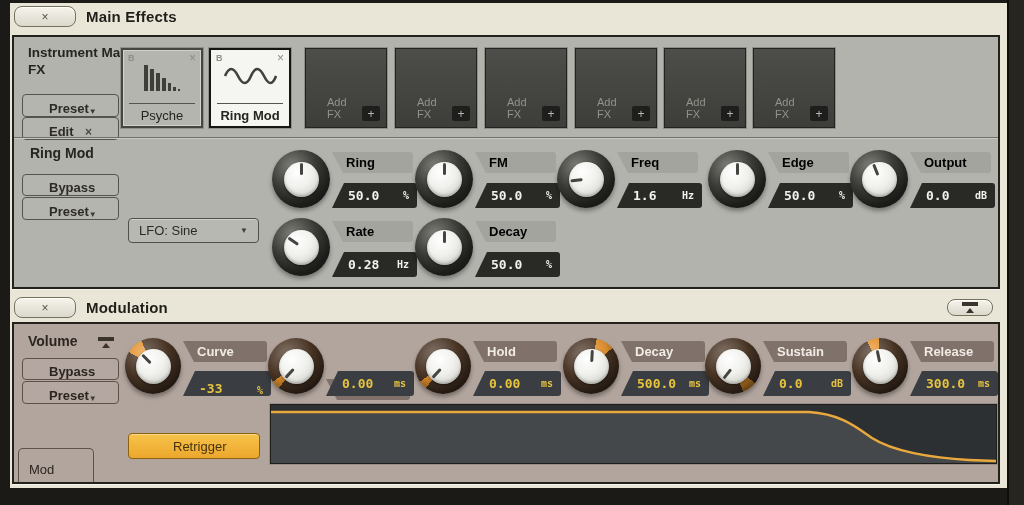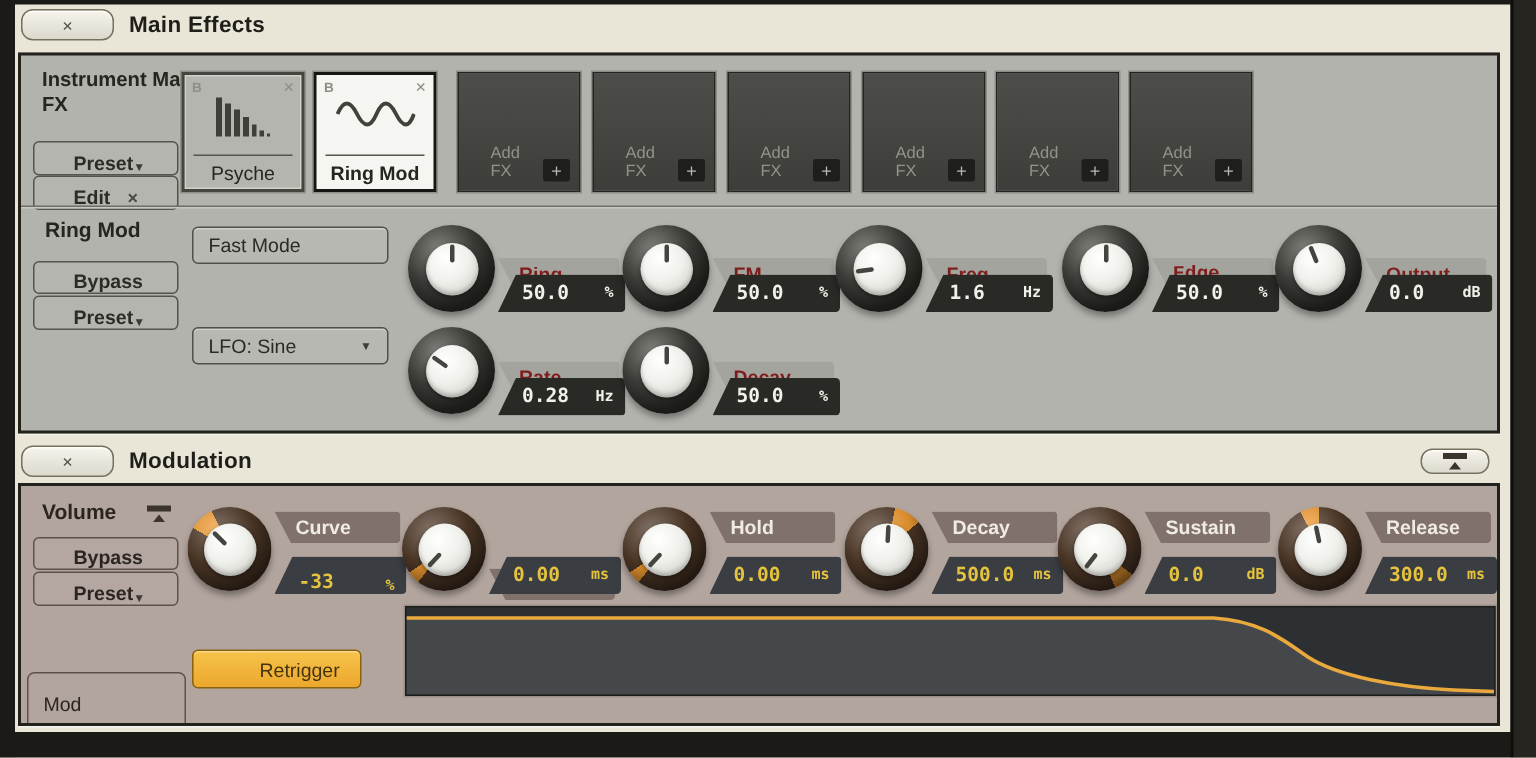--- a/index.html
+++ b/index.html
@@ -196,9 +196,6 @@
       <span class="arrow">▼</span>
     </div>
 
-    <div class="push-btn" style="left:114px;top:114px;width:131px;height:25px;">
-      <span>Fast Mode</span>
-    </div>
     <div class="push-btn" style="left:114px;top:181px;width:131px;height:25px;">
       <span>LFO: Sine</span>
       <span class="arrow">▼</span>

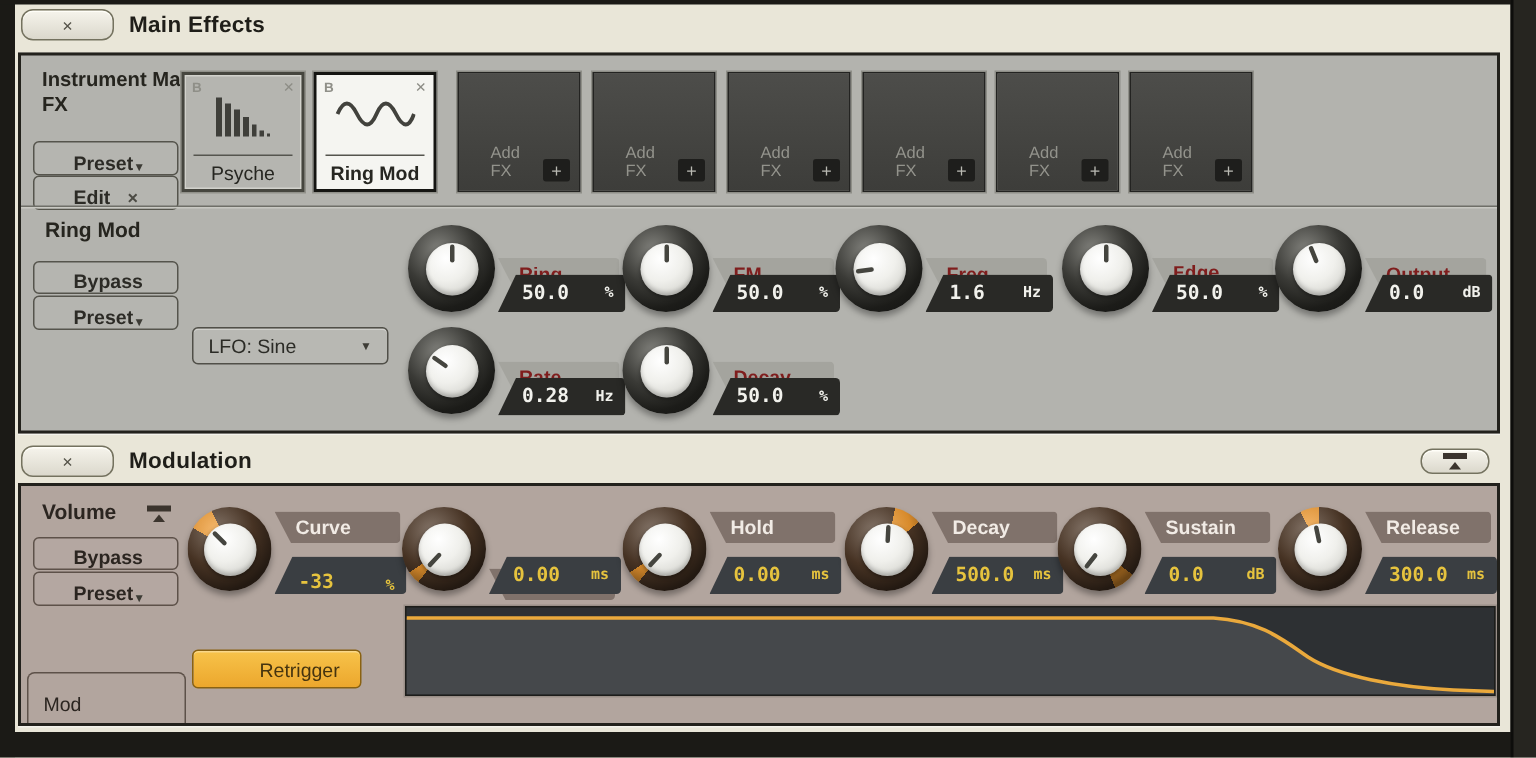--- a/index.html
+++ b/index.html
@@ -68,7 +68,7 @@
 
   .plabel { position:absolute; height:21px; font-size:13px; font-weight:bold; display:flex; align-items:center;
             padding-left:14px; clip-path:polygon(0 0,100% 0,100% 100%,11px 100%); border-radius:0 3px 3px 0; }
-  .plabel.fx  { background:#a4a49e; color:#7f1d1d;margin-top:20px; }
+  .plabel.fx  { background:#a4a49e; color:#000000; }
   .plabel.mod { background:#80726b; color:#f1ebe5; }
   .pval { position:absolute; height:25px; display:flex; align-items:center; justify-content:space-between;
           padding:0 8px 0 16px; clip-path:polygon(12px 0,100% 0,100% 100%,0 100%); border-radius:0 3px 3px 0;

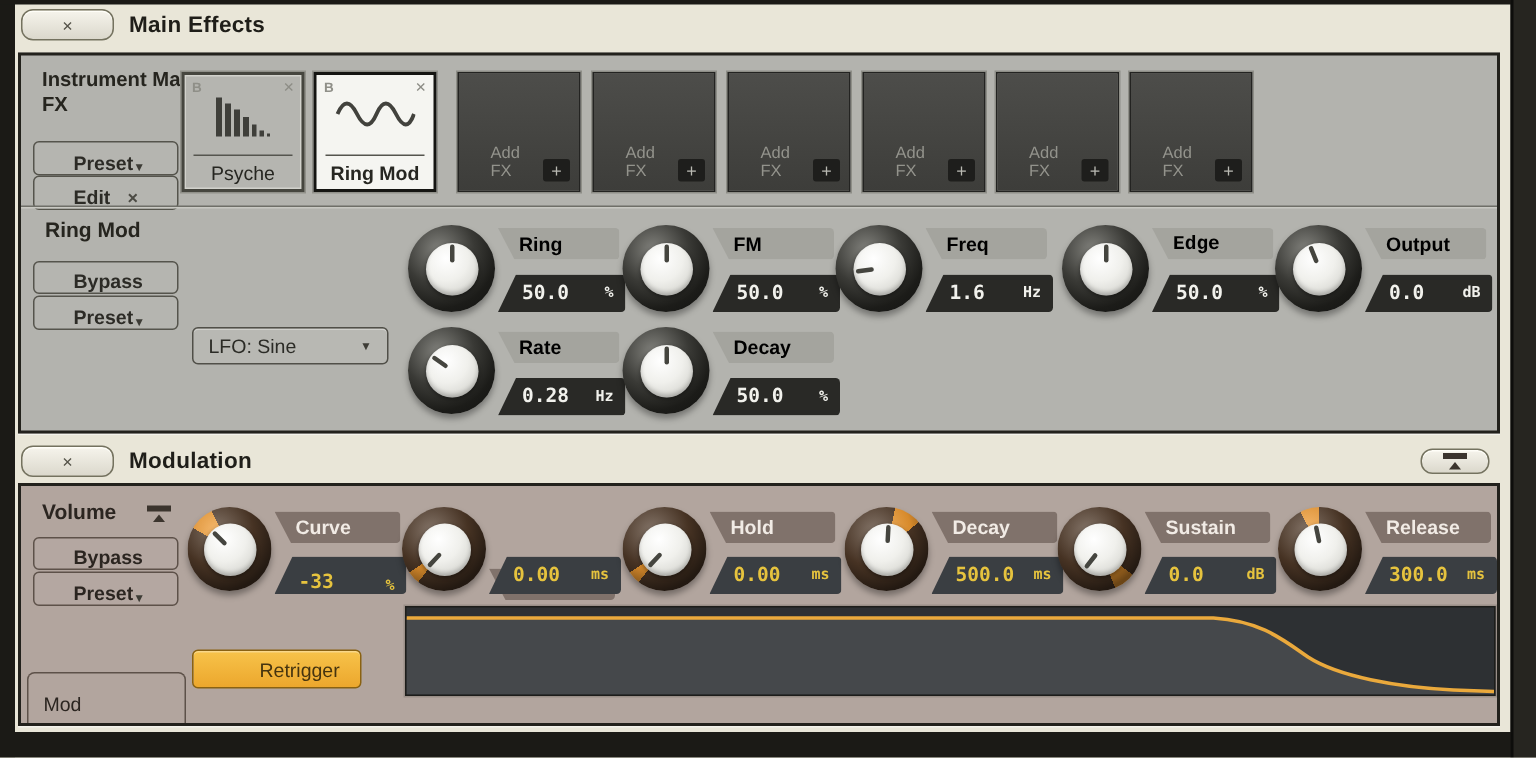--- a/index.html
+++ b/index.html
@@ -239,7 +239,7 @@
           <div class="ptr"></div>
         </div>
       </div>
-    <div class="plabel fx" style="left:754px;top:115px;width:81px;font-family:Liberation Mono, monospace;">Edge</div>
+    <div class="plabel fx" style="left:754px;top:115px;width:81px;">Edge</div>
     <div class="pval fx" style="left:754px;top:146px;width:85px;">
       <span class="num">50.0</span>
         <span class="unit">%</span>

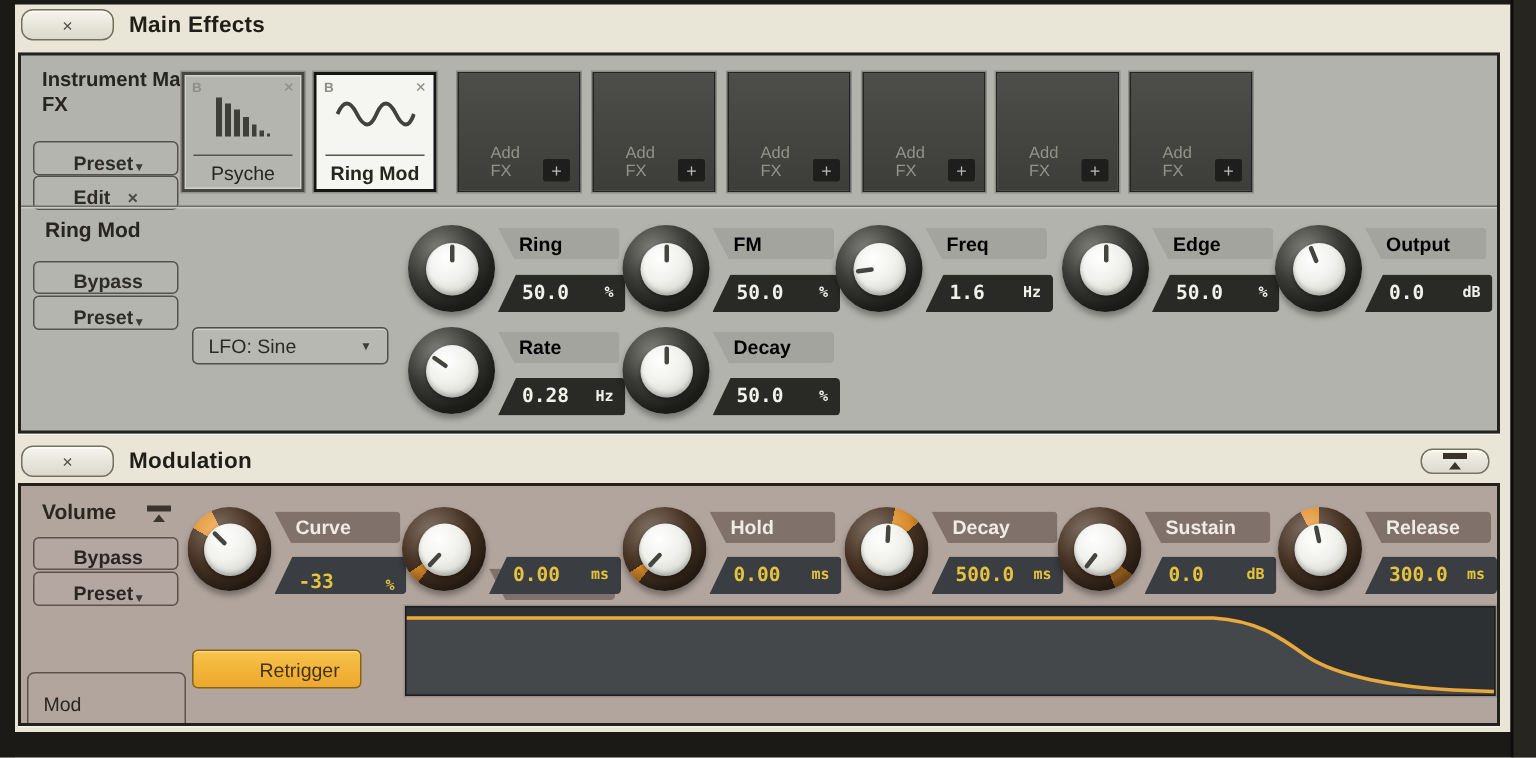--- a/index.html
+++ b/index.html
@@ -376,7 +376,7 @@
         <span class="unit">ms</span>
     </div>
 
-    <div class="push-btn active" style="left:114px;top:109px;width:113px;height:26px;padding-left:44px;">
+    <div class="push-btn active" style="left:114px;top:109px;width:132px;height:26px;padding-left:44px;">
       <span>Retrigger</span>
     </div>
 

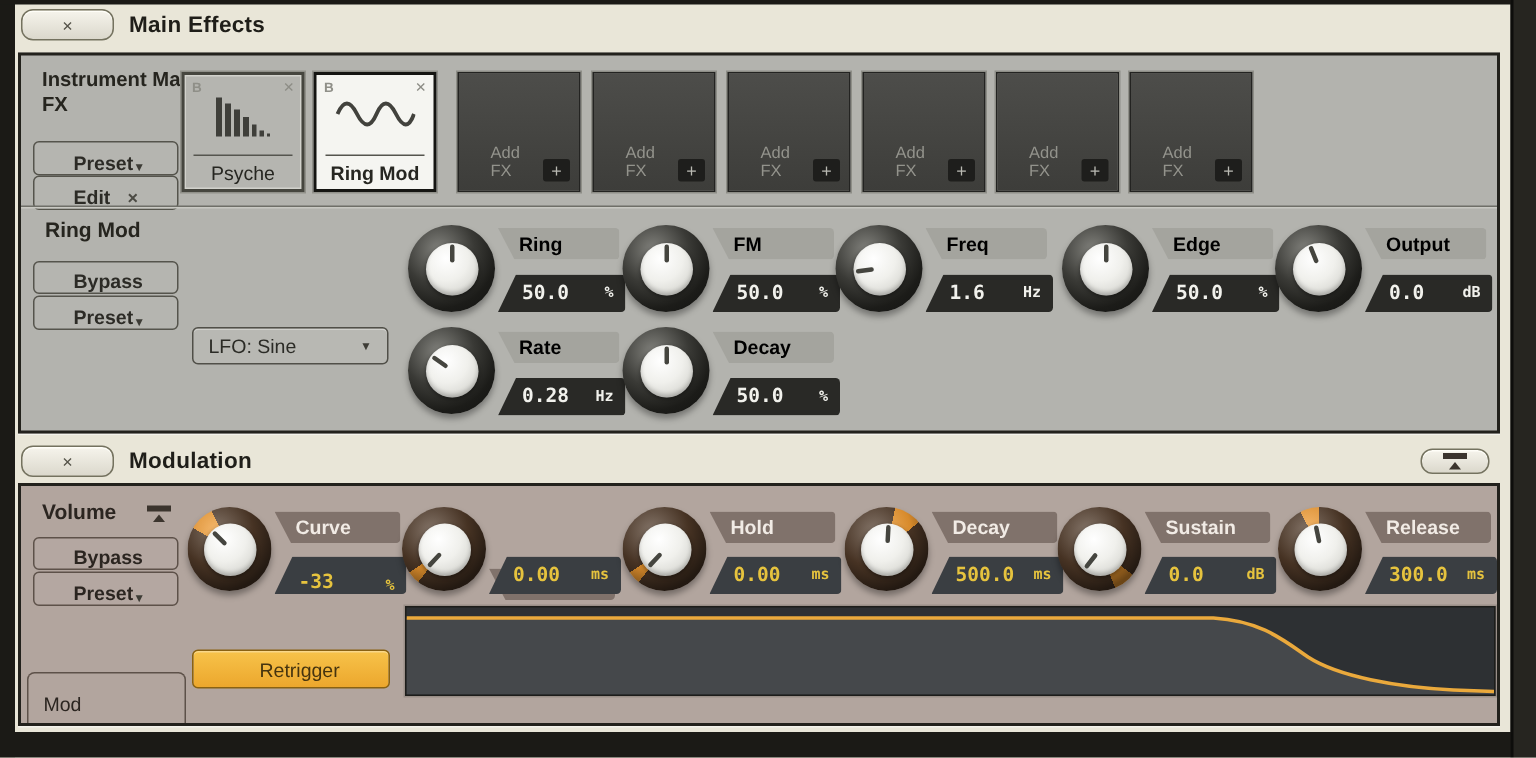--- a/index.html
+++ b/index.html
@@ -306,7 +306,7 @@
       <span class="arrow">▼</span>
     </div>
 
-    <div class="bottom-tab" style="left:4px;top:124px;width:106px;height:34px;">
+    <div class="bottom-tab" style="left:4px;top:124px;width:76px;height:34px;">
       <span>Mod</span>
     </div>
 

